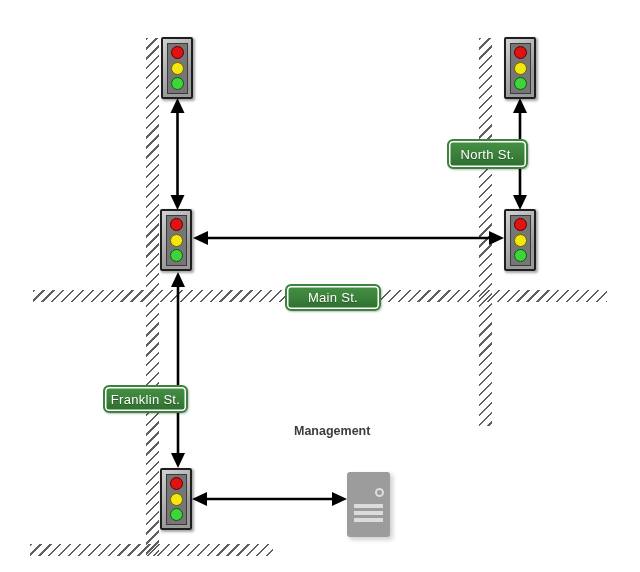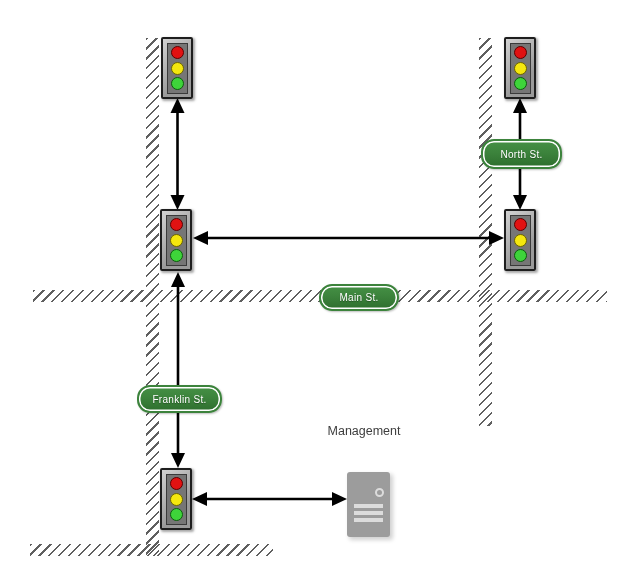--- a/index.html
+++ b/index.html
@@ -40,9 +40,9 @@
     background:linear-gradient(180deg,#459045 0%,var(--label-fill,#3c833c) 45%,var(--label-fill-dark,#2e6e2e) 100%);
     border:2.5px solid var(--label-fill,#3c833c);
     box-shadow:inset 0 0 0 1.5px #ffffff,1px 1px 2px rgba(0,0,0,.25);
-    border-radius:13px;display:flex;align-items:center;justify-content:center;
-    color:var(--label-text,#fff);font-size:10px;letter-spacing:.3px;
-    text-shadow:0 1px 1px rgba(0,0,0,.35);margin-left:34px;}
+    border-radius:6px;display:flex;align-items:center;justify-content:center;
+    color:var(--label-text,#fff);font-size:13px;letter-spacing:.3px;
+    text-shadow:0 1px 1px rgba(0,0,0,.35);}
   .lbl-north{left:447px;top:139px;width:81px;height:30px;}
   .lbl-main{left:285px;top:284px;width:80px;height:27px;}
   .lbl-franklin{left:103px;top:385px;width:85px;height:28px;text-align:center;}

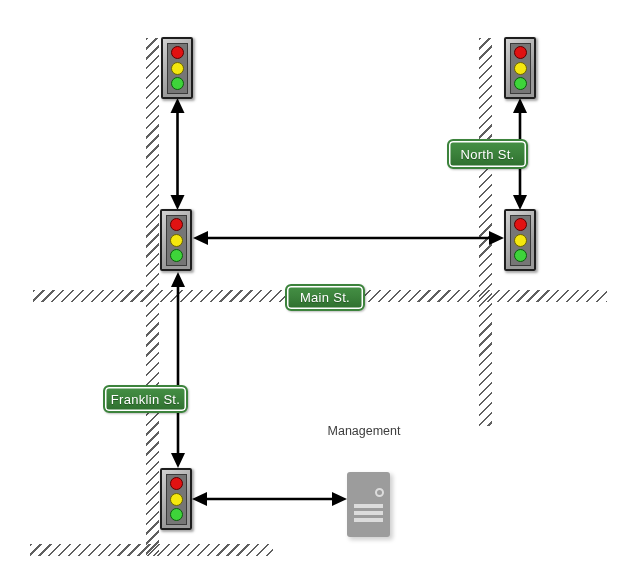--- a/index.html
+++ b/index.html
@@ -44,7 +44,7 @@
     color:var(--label-text,#fff);font-size:13px;letter-spacing:.3px;
     text-shadow:0 1px 1px rgba(0,0,0,.35);}
   .lbl-north{left:447px;top:139px;width:81px;height:30px;}
-  .lbl-main{left:285px;top:284px;width:80px;height:27px;}
+  .lbl-main{left:285px;top:284px;width:96px;height:27px;}
   .lbl-franklin{left:103px;top:385px;width:85px;height:28px;text-align:center;}
   
   .server-label{position:absolute;left:294px;top:423px;width:140px;z-index:4;

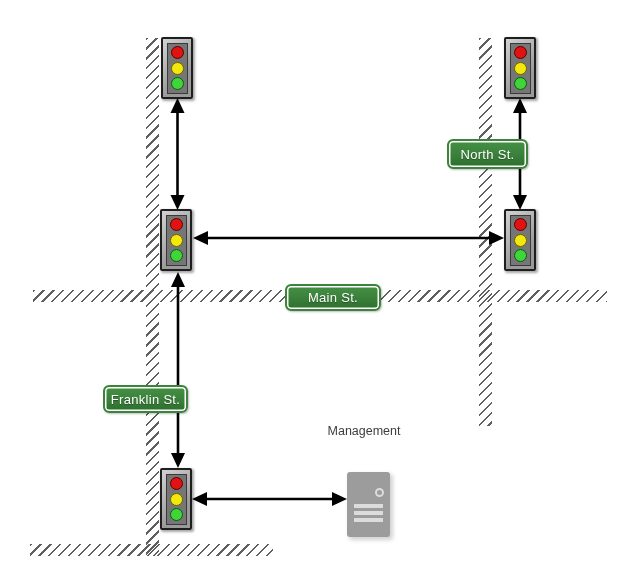--- a/index.html
+++ b/index.html
@@ -48,7 +48,7 @@
   .lbl-franklin{left:103px;top:385px;width:85px;height:28px;text-align:center;}
   
   .server-label{position:absolute;left:294px;top:423px;width:140px;z-index:4;
-    text-align:center;font-size:12.5px;line-height:16px;font-weight:normal;
+    text-align:left;font-size:12.5px;line-height:16px;font-weight:bold;
     color:var(--text-dark,#3d3d3d);}
   .server{position:absolute;left:347px;top:472px;width:43px;height:65px;z-index:4;
     background:var(--server-body,#9c9c9c);border-radius:3px;

